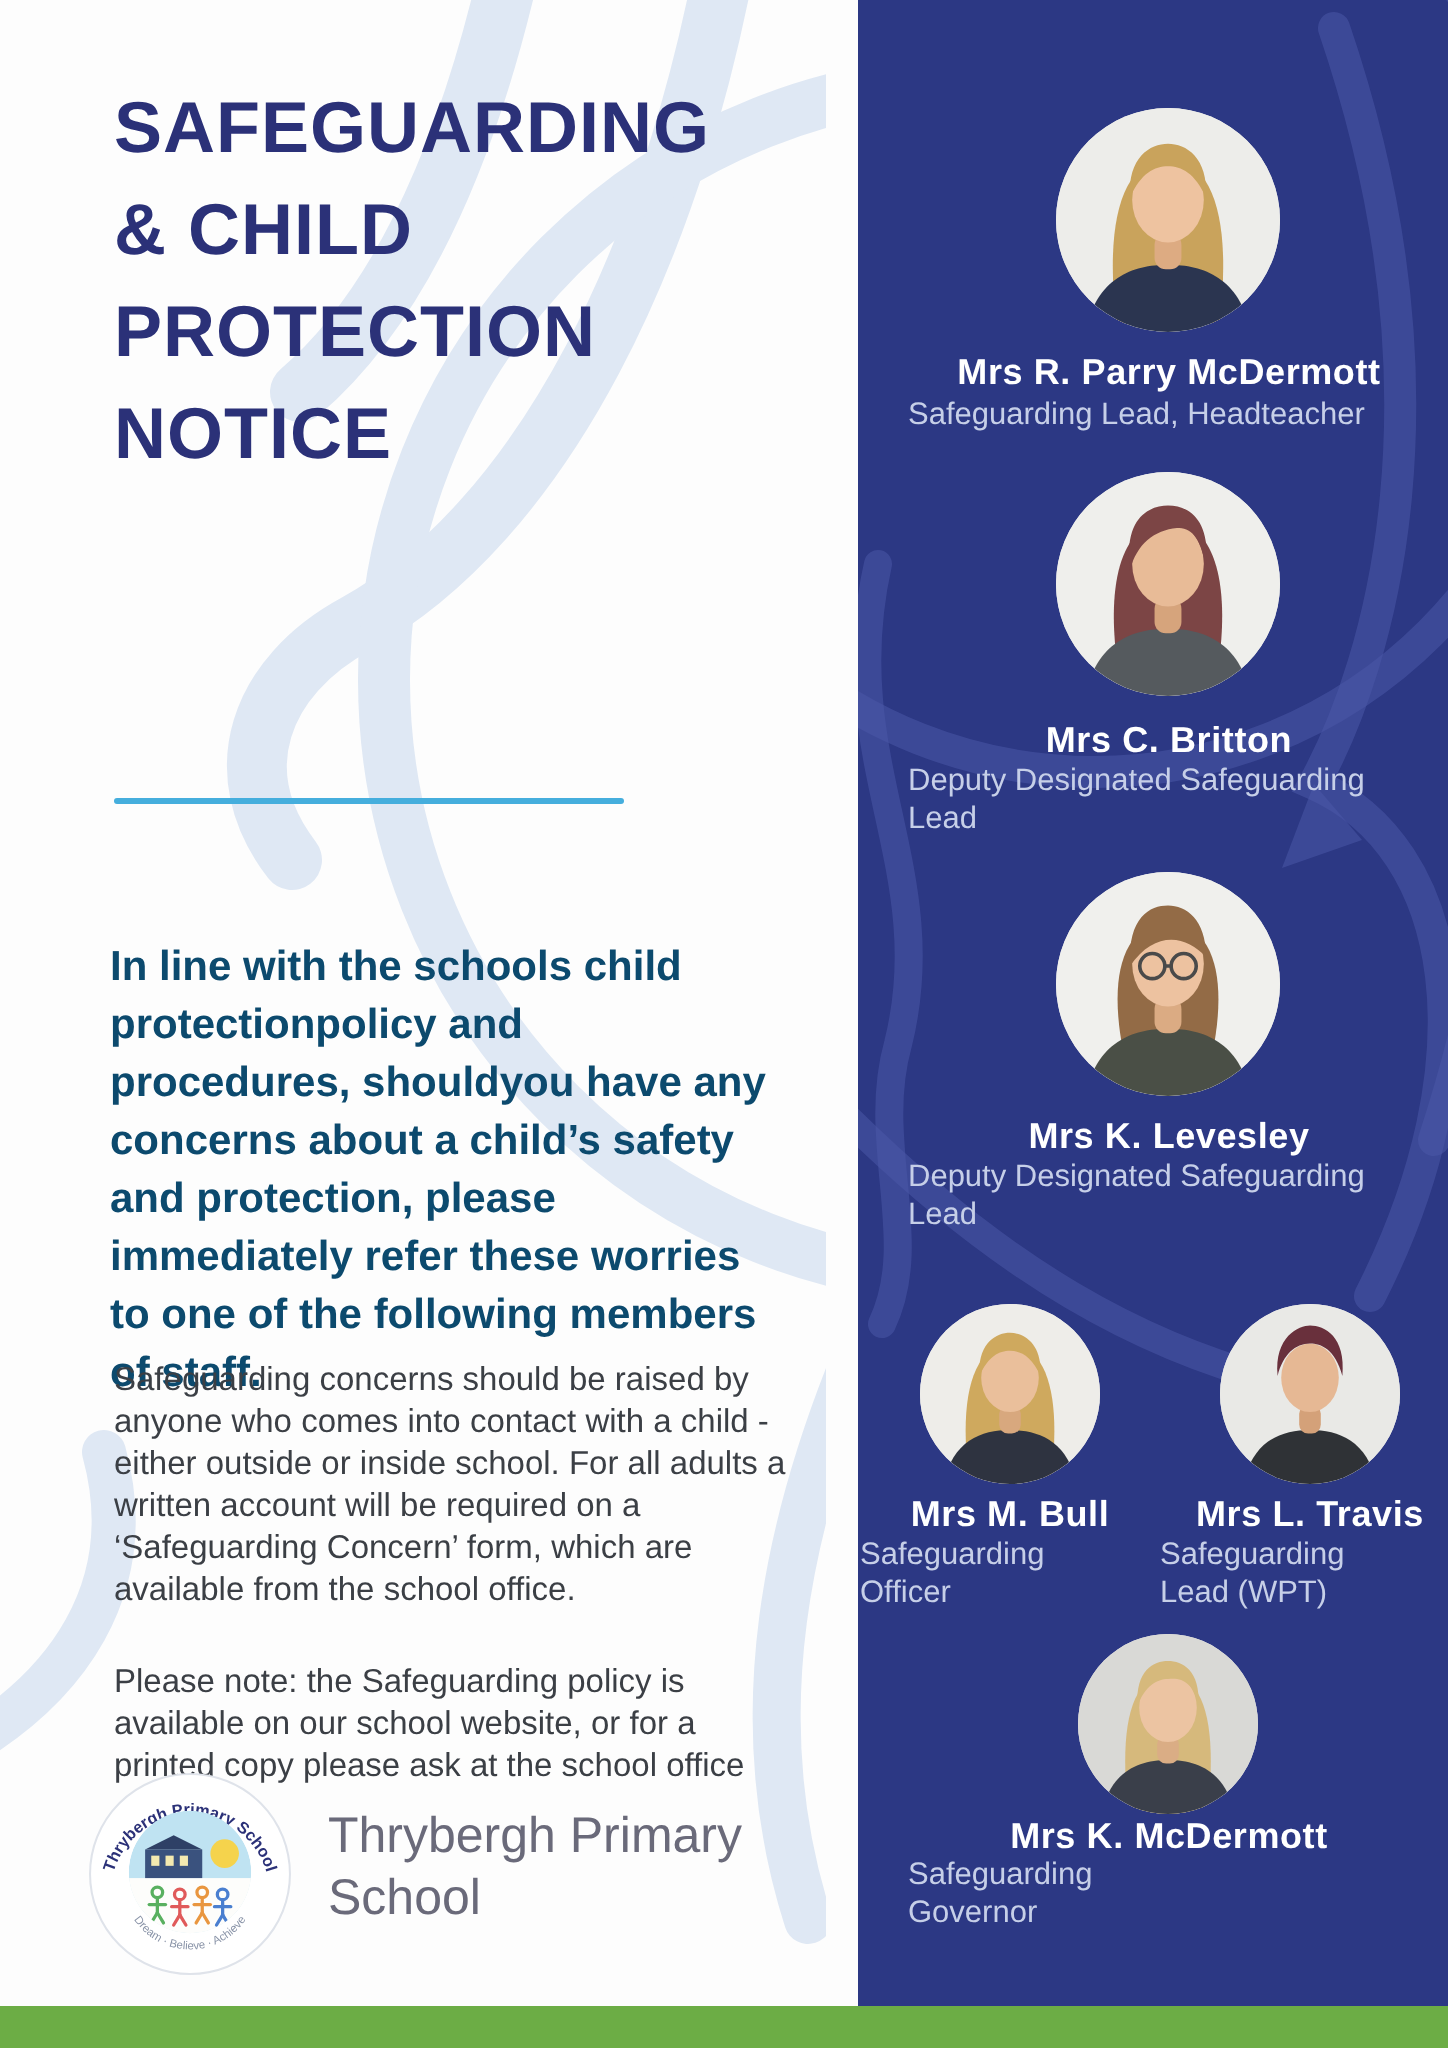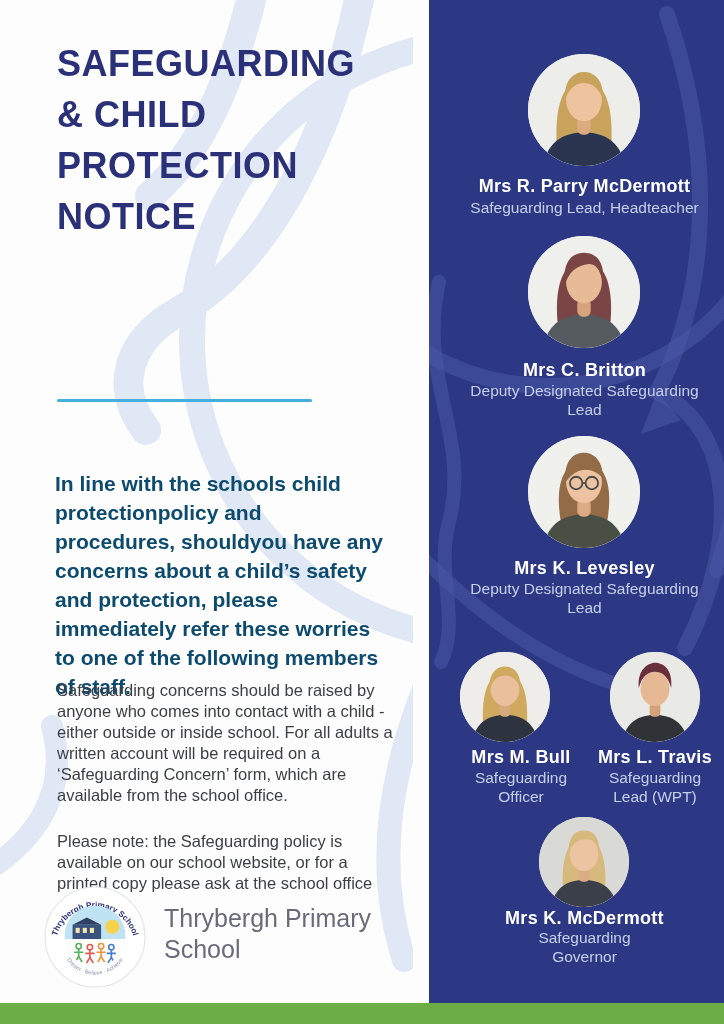--- a/index.html
+++ b/index.html
@@ -57,7 +57,7 @@
     font-size:18px;font-weight:700;color:#ffffff;letter-spacing:.3px;
   }
   .staff-role{
-    position:absolute;left:25px;width:261px;text-align:center;
+    position:absolute;left:25px;width:261px;
     font-size:15.5px;line-height:19px;color:#c6cfe8;white-space:pre-line;
   }
   .colA .staff-name,.colA .staff-role{left:1px;width:150px;padding-left:16px;}

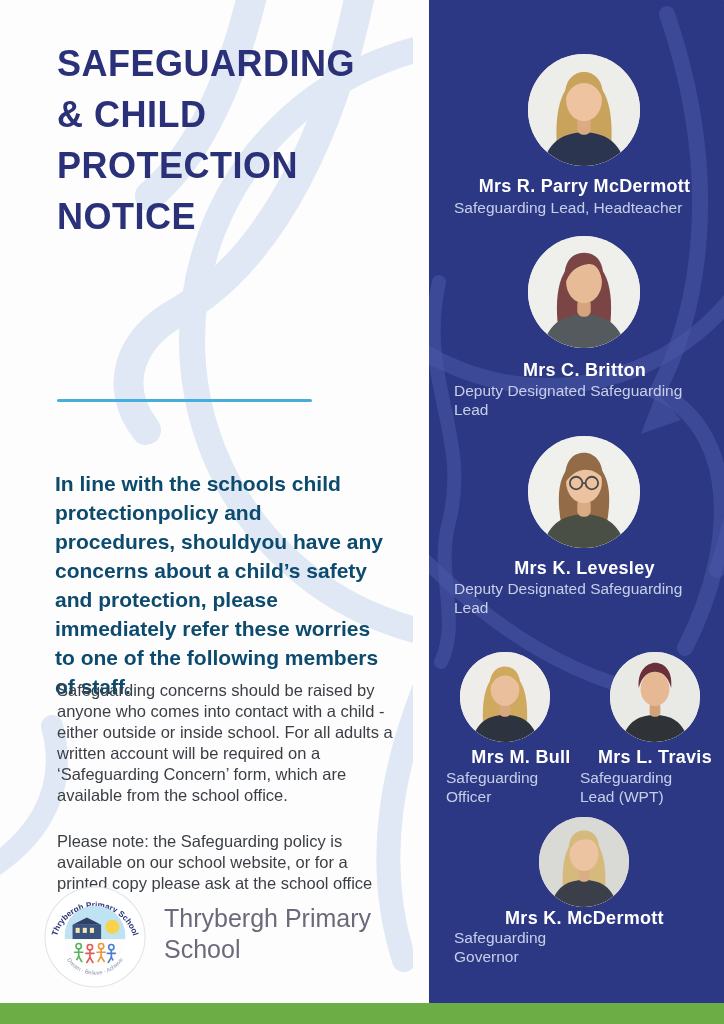--- a/index.html
+++ b/index.html
@@ -60,7 +60,7 @@
     position:absolute;left:25px;width:261px;
     font-size:15.5px;line-height:19px;color:#c6cfe8;white-space:pre-line;
   }
-  .colA .staff-name,.colA .staff-role{left:1px;width:150px;padding-left:16px;}
+  .colA .staff-name,.colA .staff-role{left:1px;width:150px;}
   .colB .staff-name,.colB .staff-role{left:151px;width:150px;}
   .col-pos{position:absolute;left:0;top:0;width:311px;}
   

